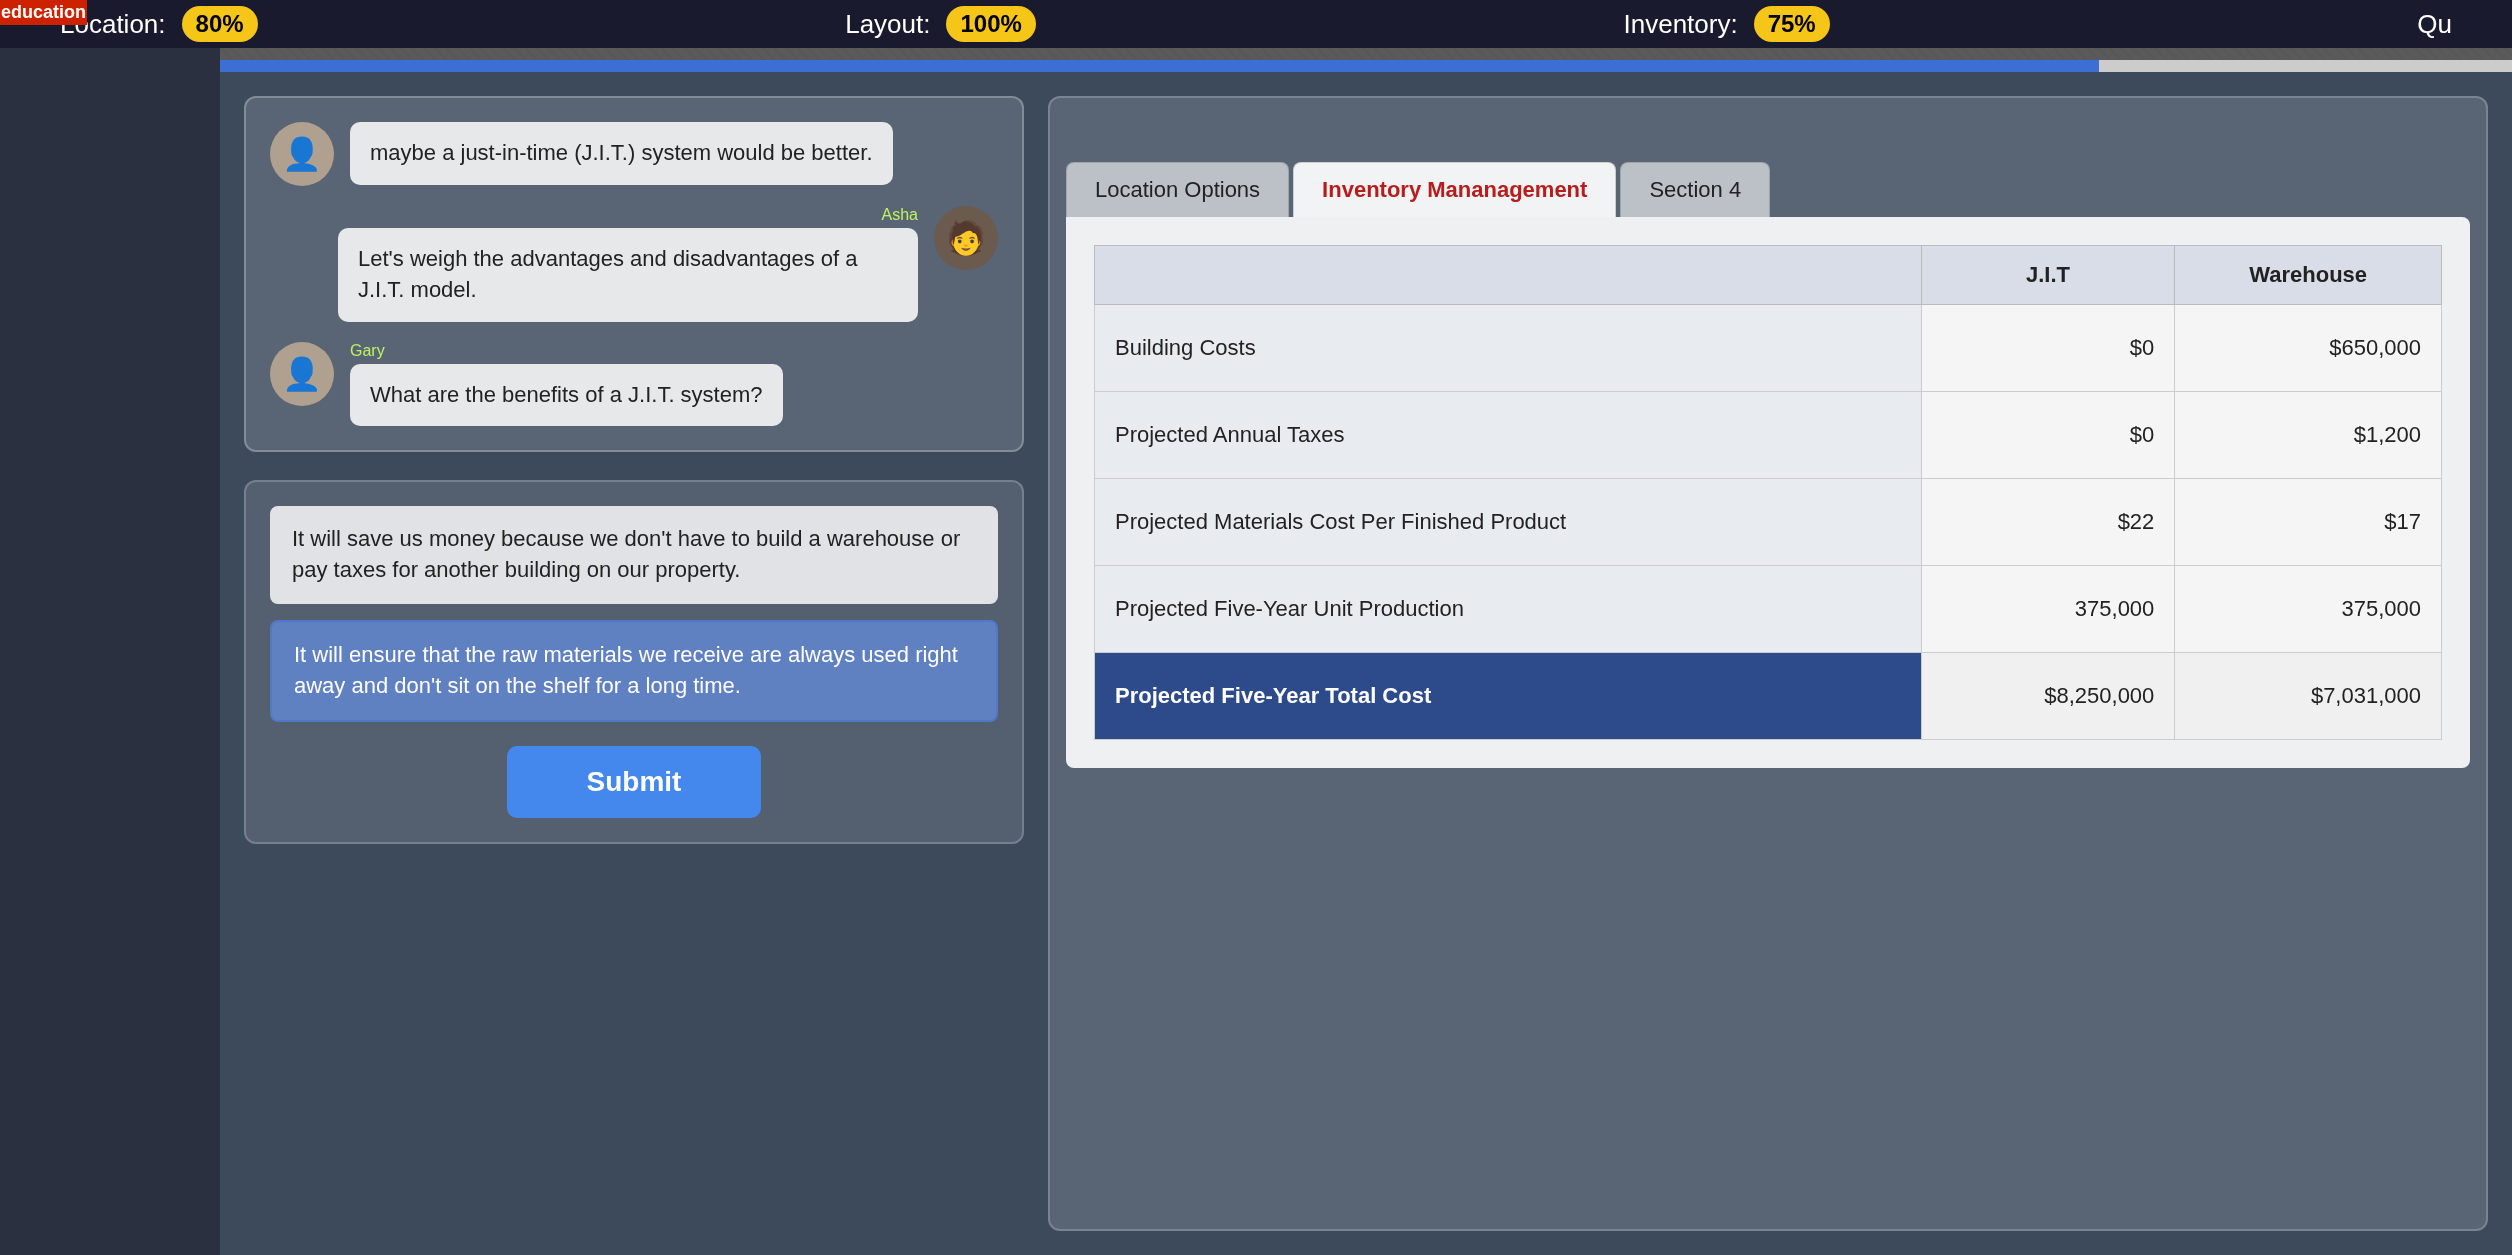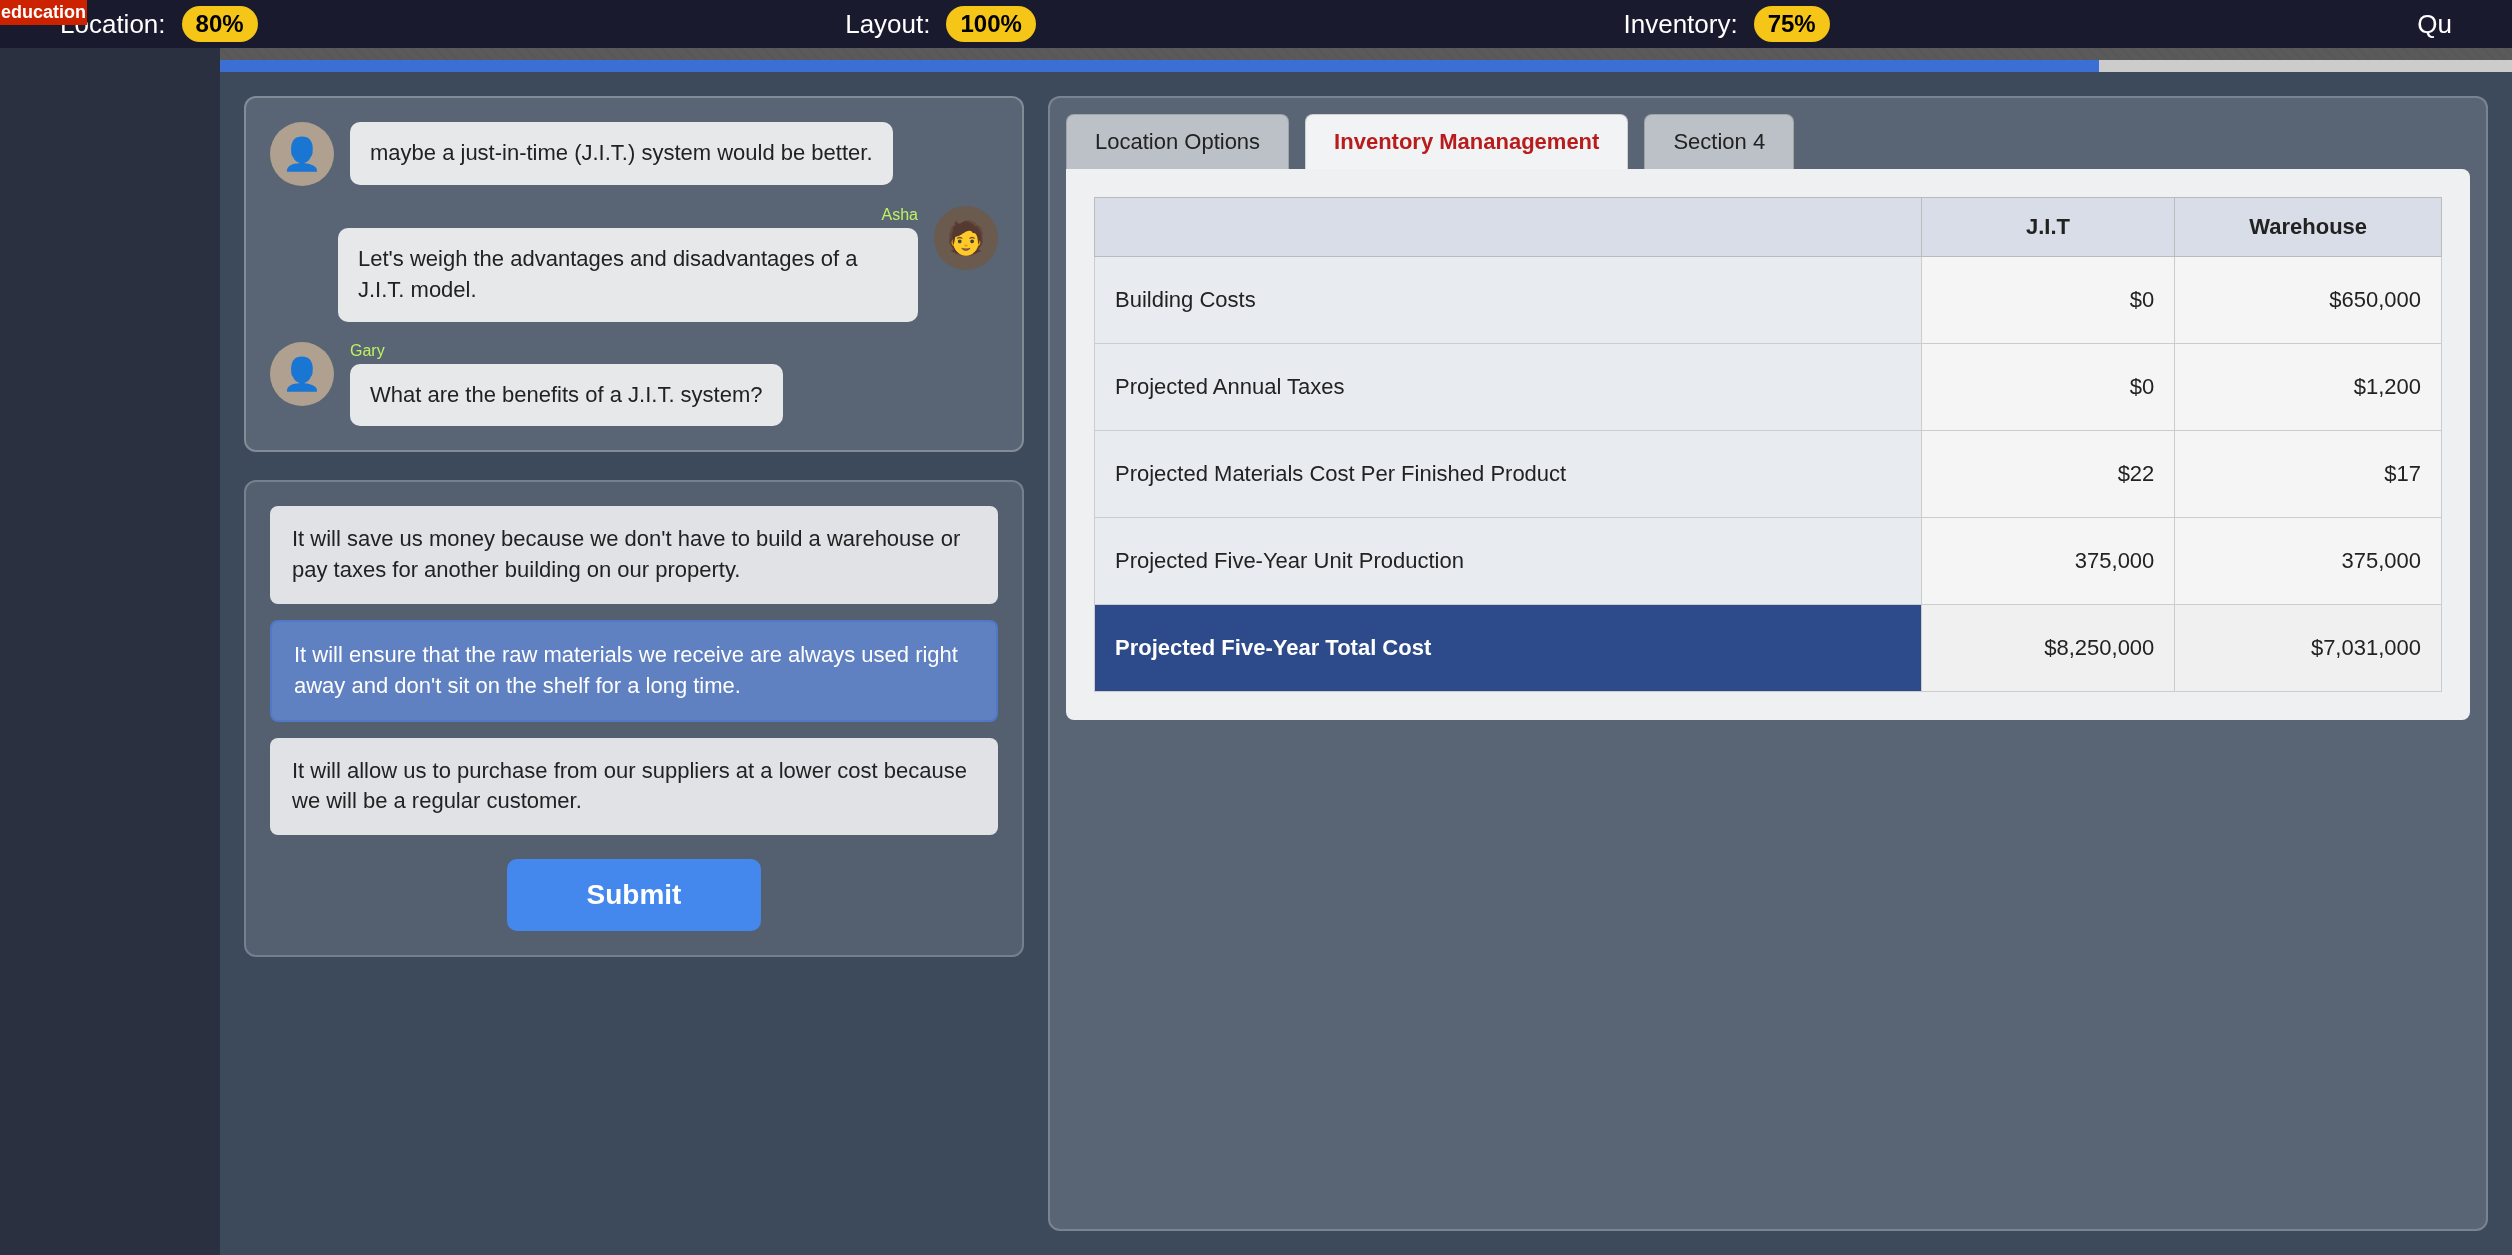--- a/index.html
+++ b/index.html
@@ -222,8 +222,9 @@
     .tabs-row {
       display: flex;
       background: transparent;
-      padding: 16px 16px 0;
-      gap: 16px;
+      padding: 28px 16px 0;
+      gap: 4px;
+      margin-top: 36px;
     }
 
     .tab {

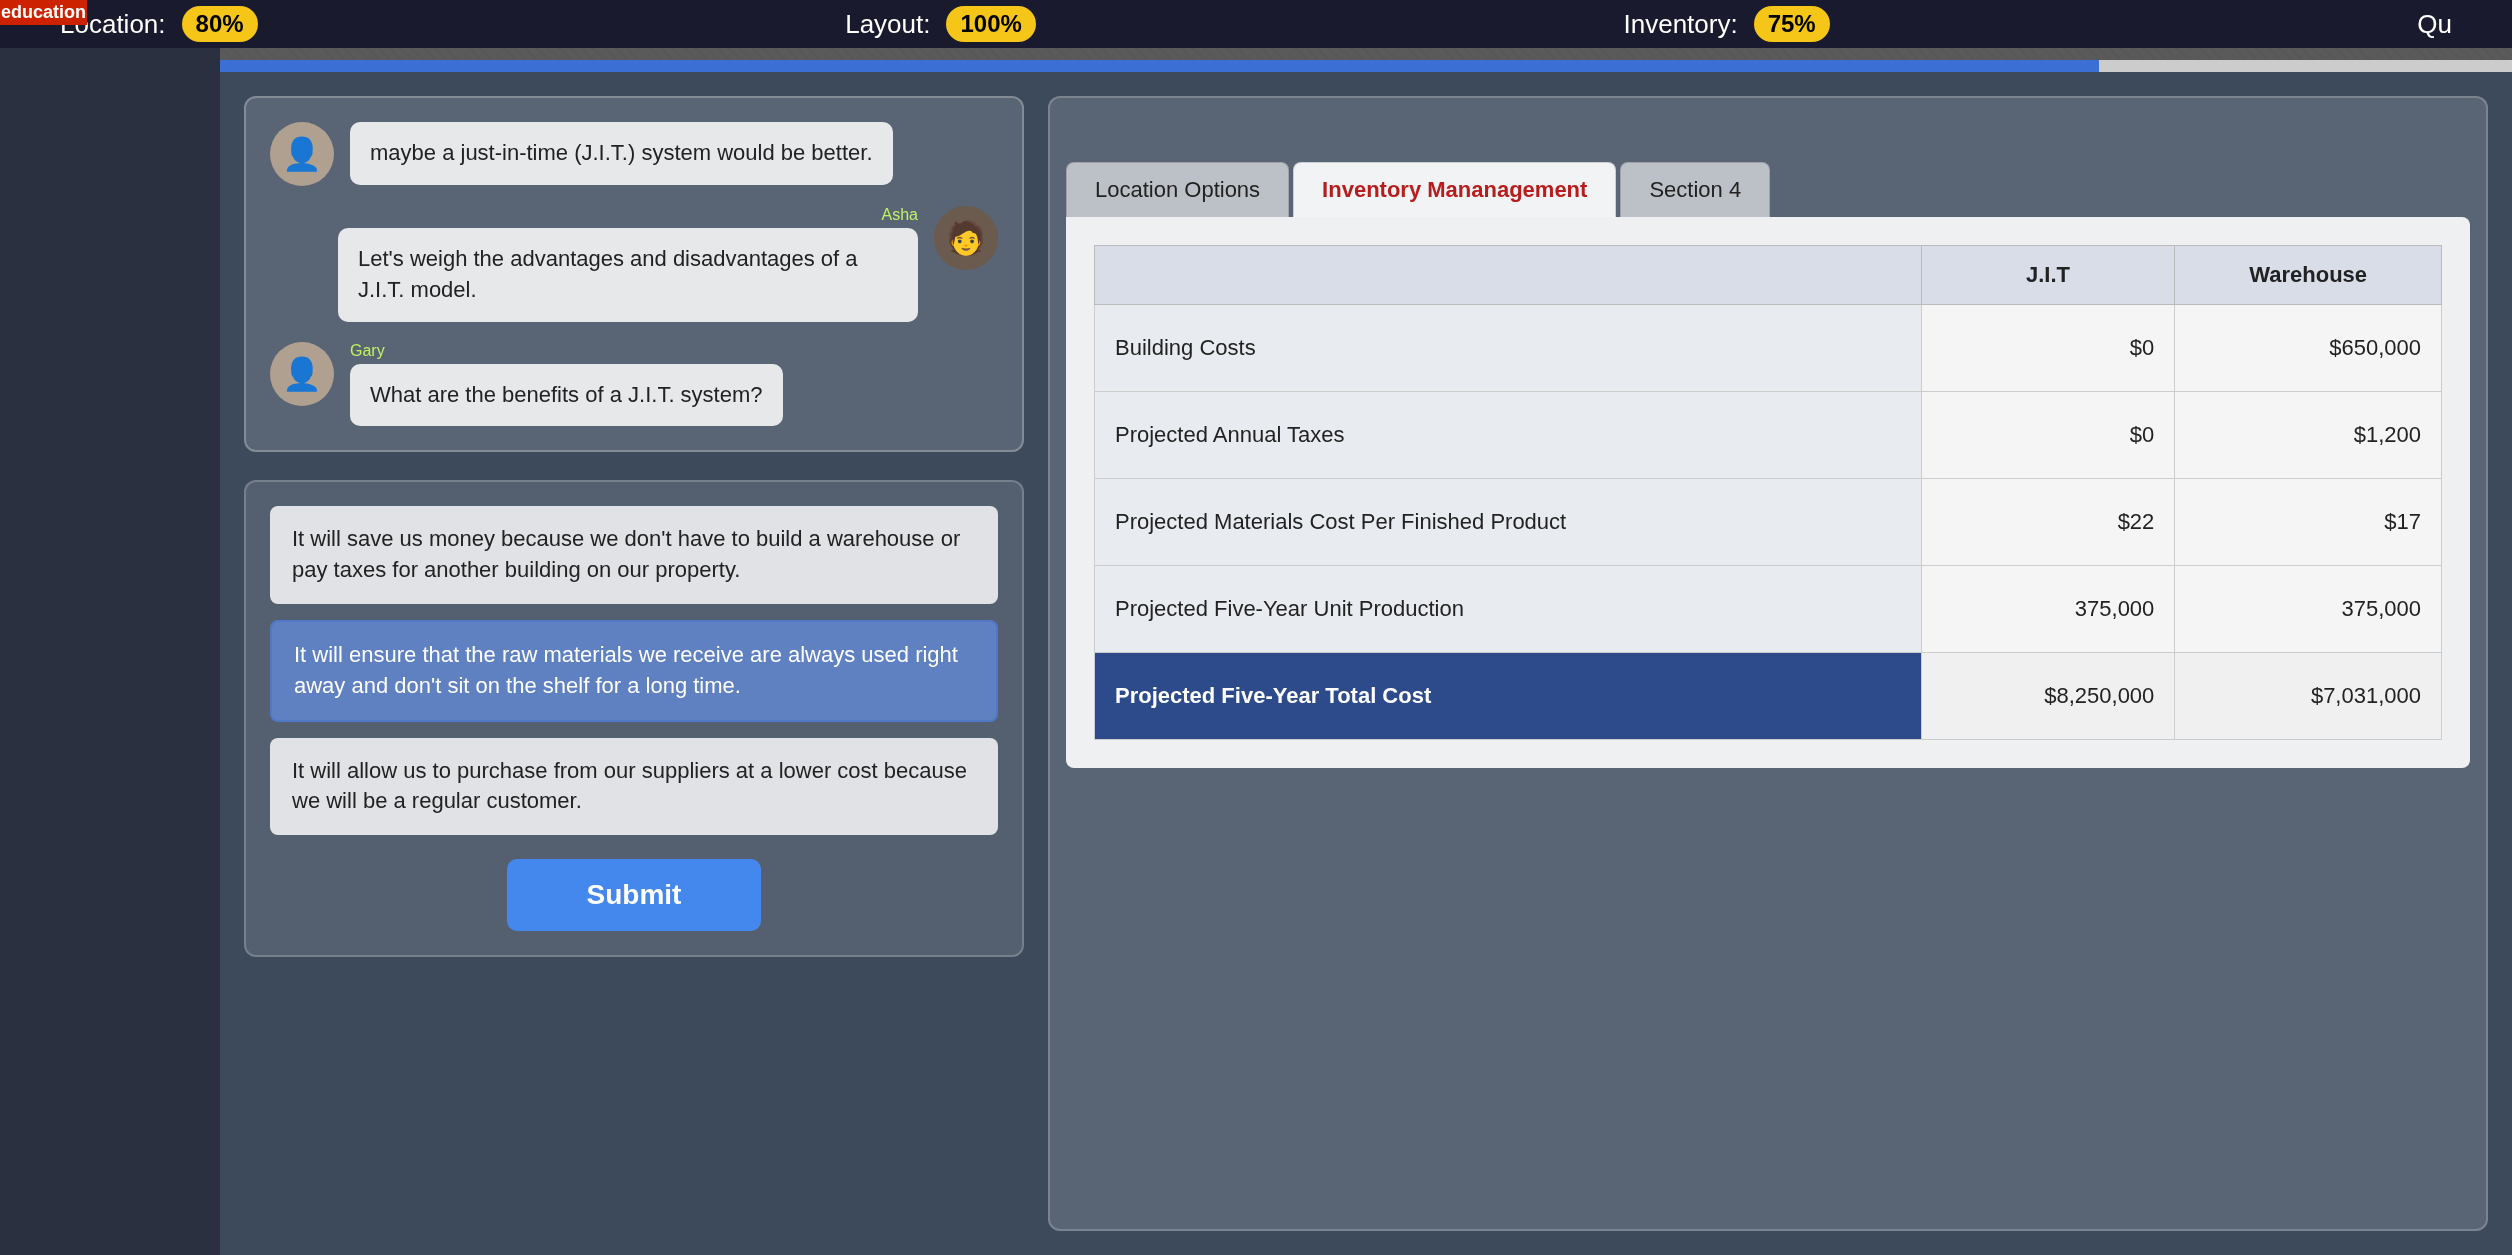--- a/index.html
+++ b/index.html
@@ -368,7 +368,6 @@
     <div class="answer-panel">
       <div class="answer-option">It will save us money because we don't have to build a warehouse or pay taxes for another building on our property.</div>
       <div class="answer-option selected">It will ensure that the raw materials we receive are always used right away and don't sit on the shelf for a long time.</div>
-      <div class="answer-option">It will allow us to purchase from our suppliers at a lower cost because we will be a regular customer.</div>
       <button class="submit-btn">Submit</button>
     </div>
 

